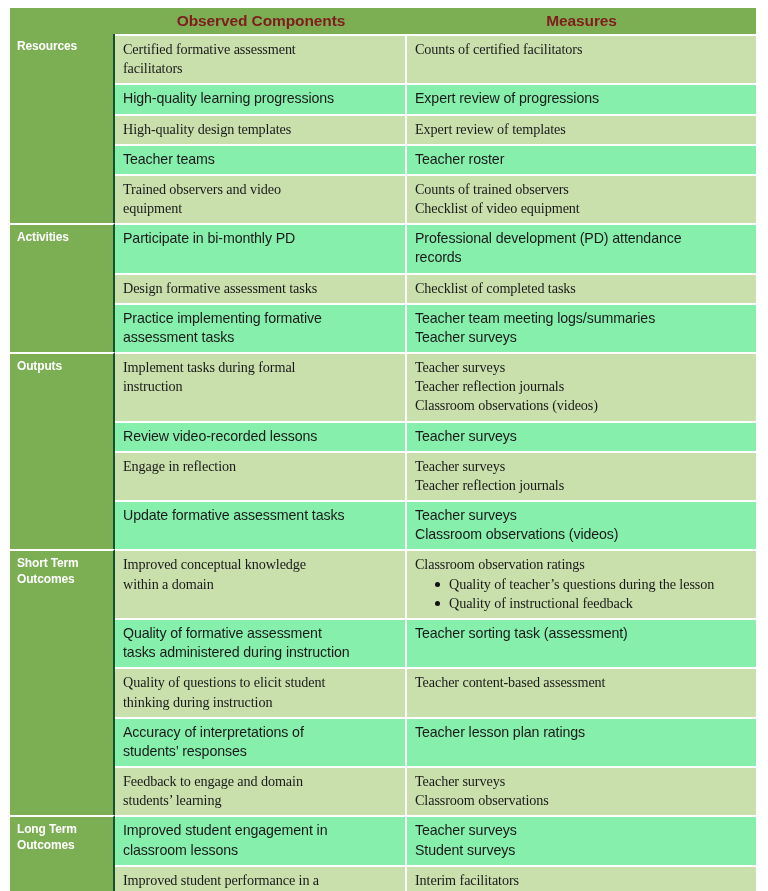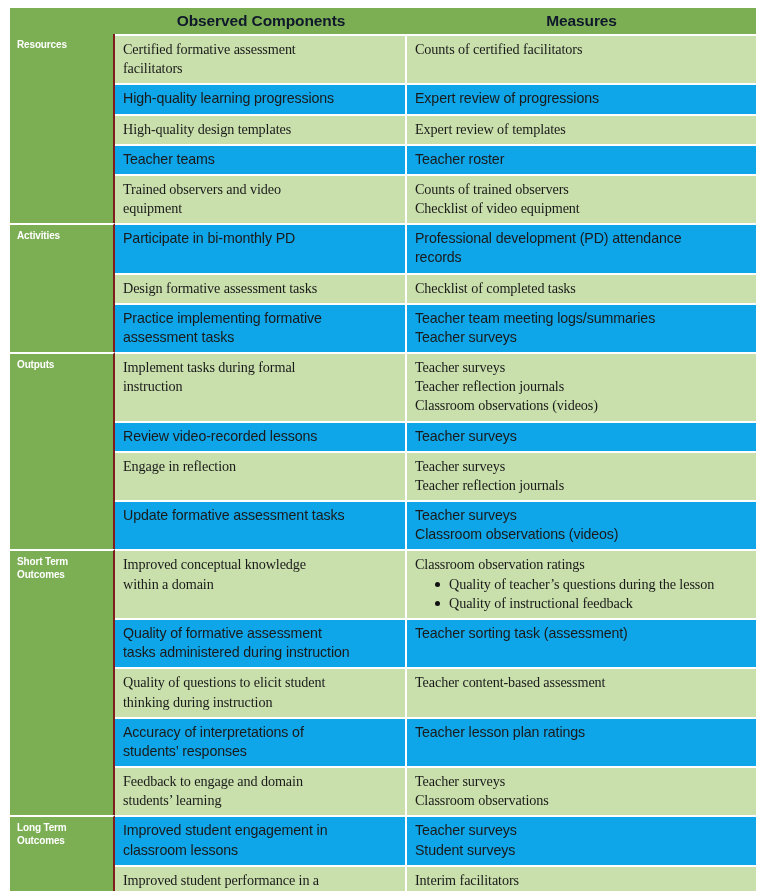--- a/index.html
+++ b/index.html
@@ -27,7 +27,7 @@
   
   .hdr-cell {
     background: #7CAF54;
-    color: #0f172a;
+    color: #7f1d1d;
     font-weight: bold;
     font-size: 15.5px;
     text-align: center;

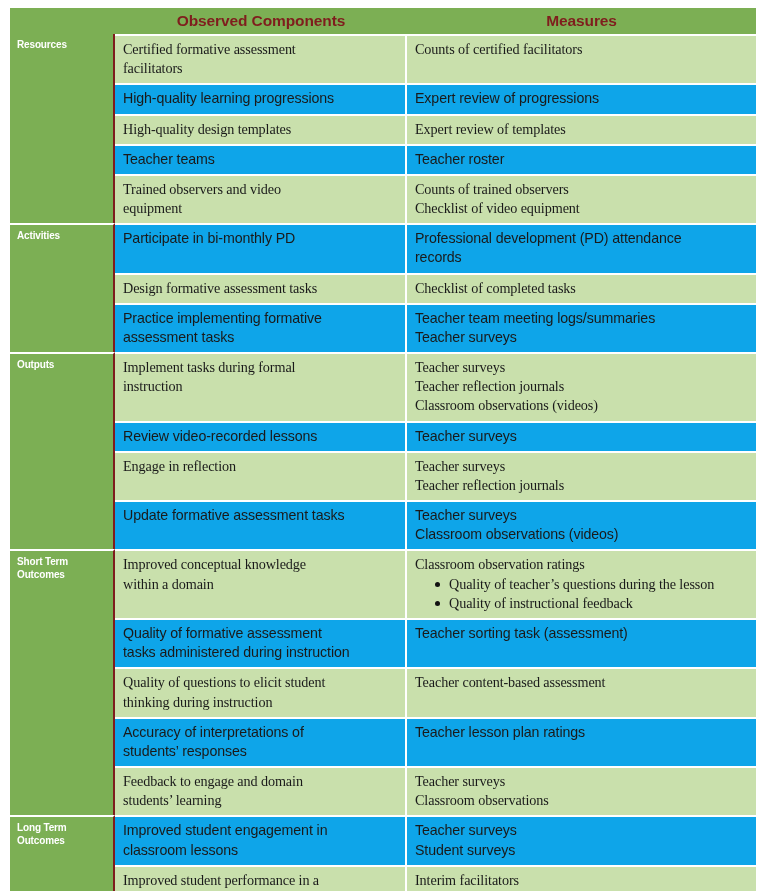--- a/index.html
+++ b/index.html
@@ -44,13 +44,13 @@
     background: #7CAF54;
     color: #ffffff;
     font-weight: bold;
-    font-size: 10px;
+    font-size: 12px;
     vertical-align: top;
     padding: 5px 4px 4px 7px;
     line-height: 1.28;
     letter-spacing: -0.15px;
     border-top: 2px solid #ffffff;
-    border-right: 2px solid #7f1d1d;
+    border-right: 2px solid #14532d;
   }
   .stage-cell.no-top { border-top: none; }
 

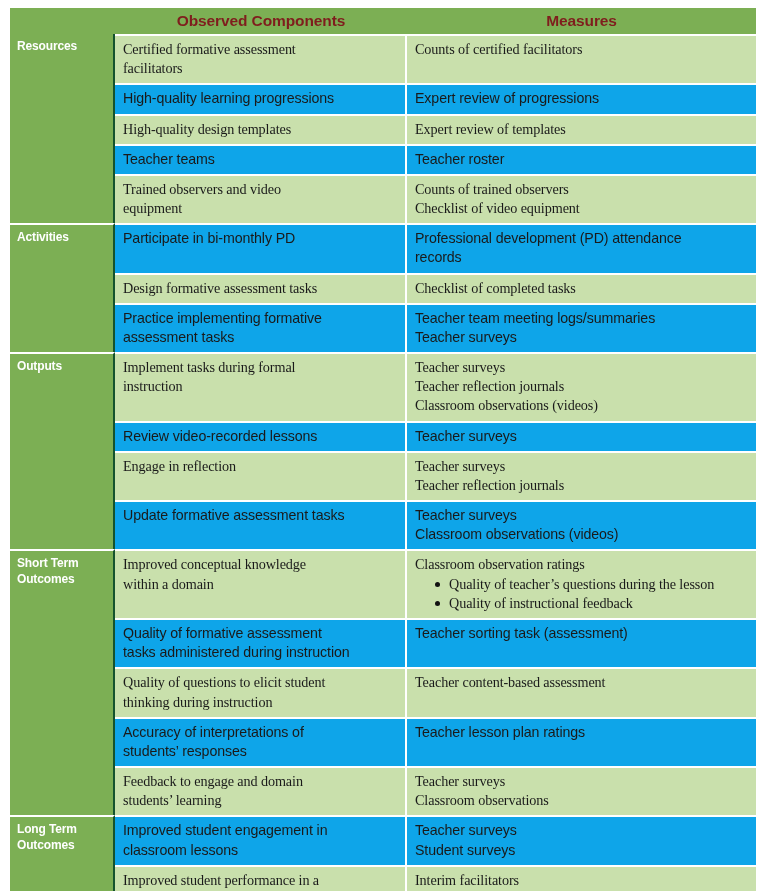--- a/index.html
+++ b/index.html
@@ -66,7 +66,7 @@
   .col-mid { border-right: 2px solid #ffffff; }
 
   .row-dark .body-cell { background: #C9E0AC; font-family: Liberation Serif, serif; }
-  .row-light .body-cell { background: #0ea5e9; }
+  .row-light .body-cell { background: #86efac; }
 
   .row-sep .body-cell { border-top: 2px solid #ffffff; }
 

